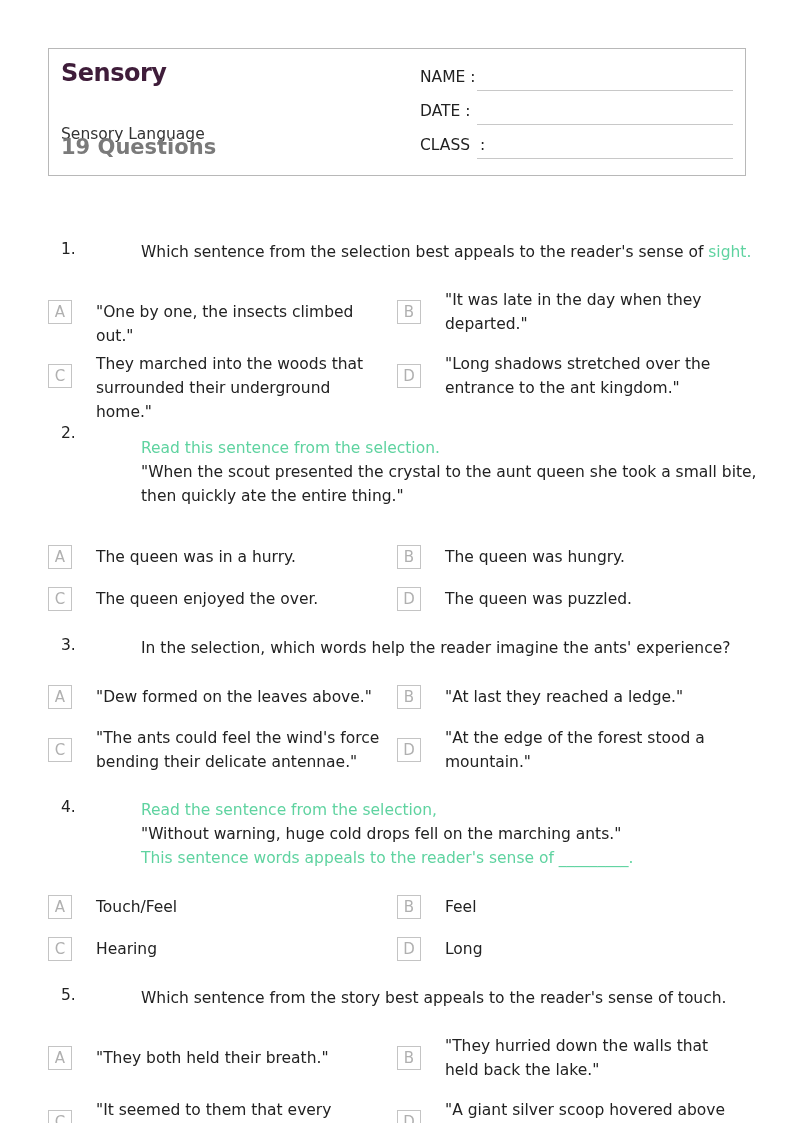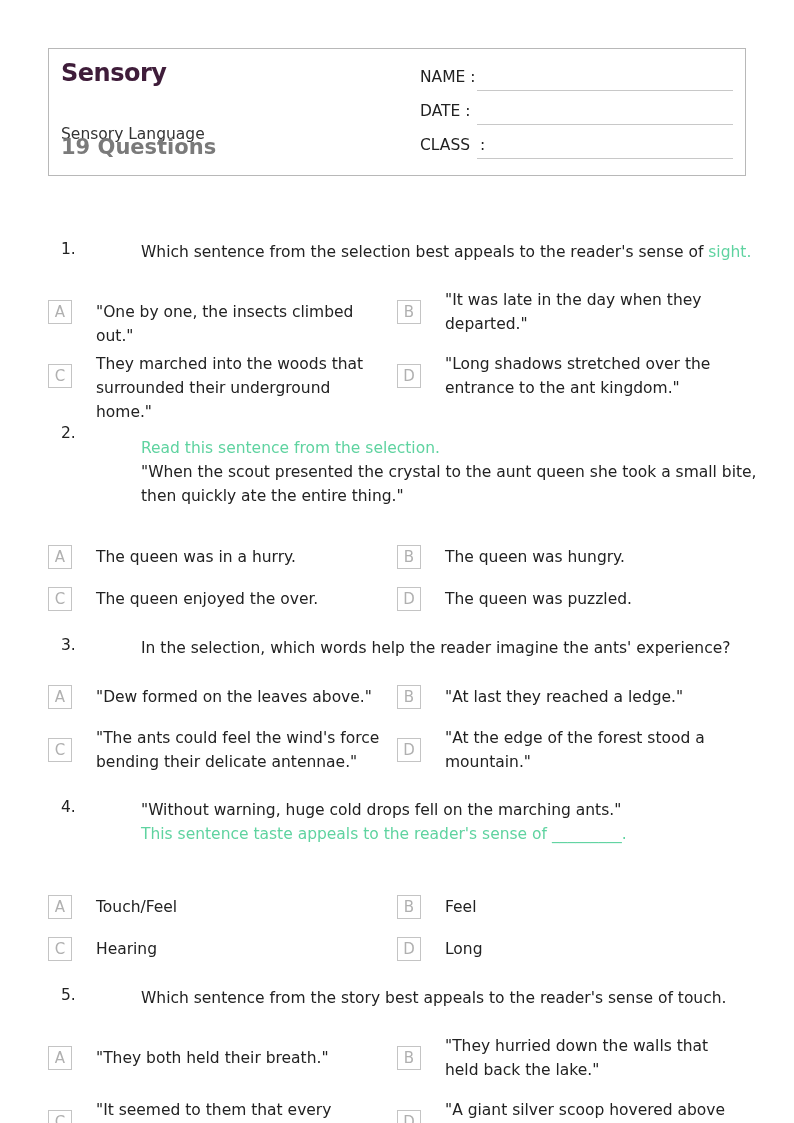--- a/index.html
+++ b/index.html
@@ -132,6 +132,7 @@
 <div class="q" style="top:798px">
   <div class="q-num" style="top:0">4.</div>
   <div class="q-text" style="top:0">
+    <div class="green">Read the sentence from the selection,</div>
     <div>"Without warning, huge cold drops fell on the marching ants."</div>
     <div class="green">This sentence taste appeals to the reader's sense of _________.</div>
   </div>

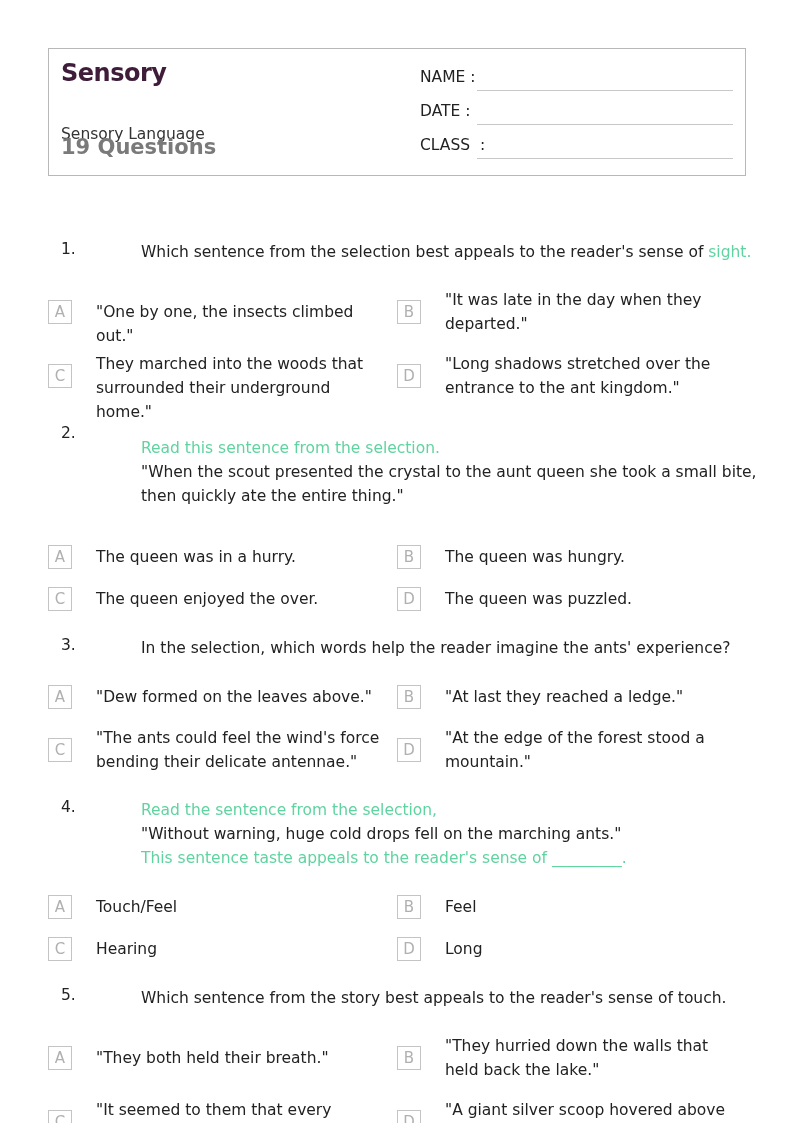--- a/index.html
+++ b/index.html
@@ -134,7 +134,7 @@
   <div class="q-text" style="top:0">
     <div class="green">Read the sentence from the selection,</div>
     <div>"Without warning, huge cold drops fell on the marching ants."</div>
-    <div class="green">This sentence taste appeals to the reader's sense of _________.</div>
+    <div class="green">This sentence words appeals to the reader's sense of _________.</div>
   </div>
 </div>
 <div class="opt col-a" style="position:absolute;top:895px;left:0">

